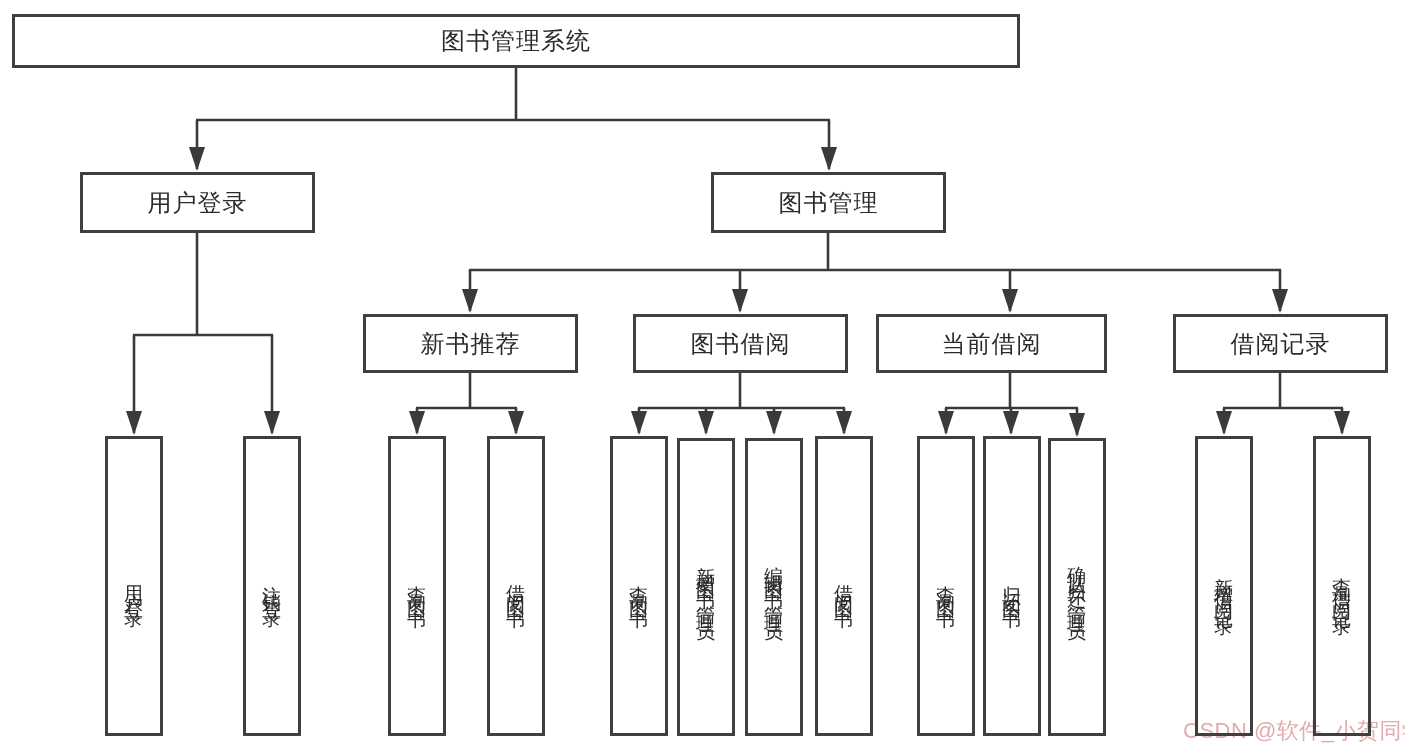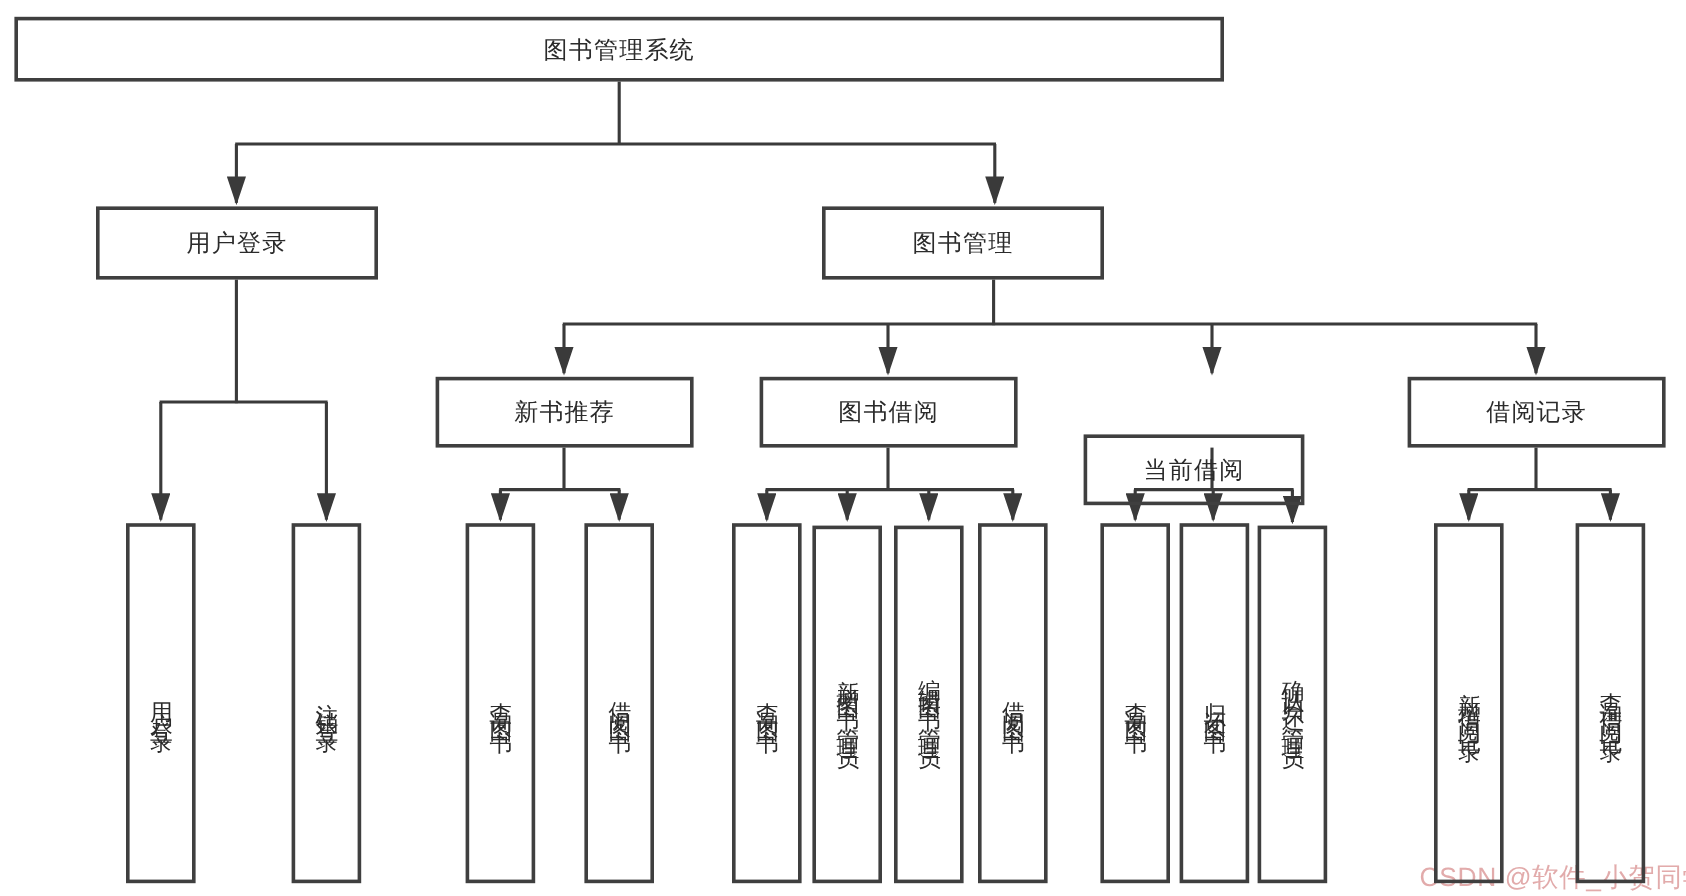--- a/index.html
+++ b/index.html
@@ -29,7 +29,7 @@
     color:var(--text);
     z-index:3;
   }
-  .h-node{font-size:20px;letter-spacing:1px;}
+  .h-node{font-size:24px;letter-spacing:1px;}
   .v-node span{
     writing-mode:vertical-rl;
     text-orientation:mixed;

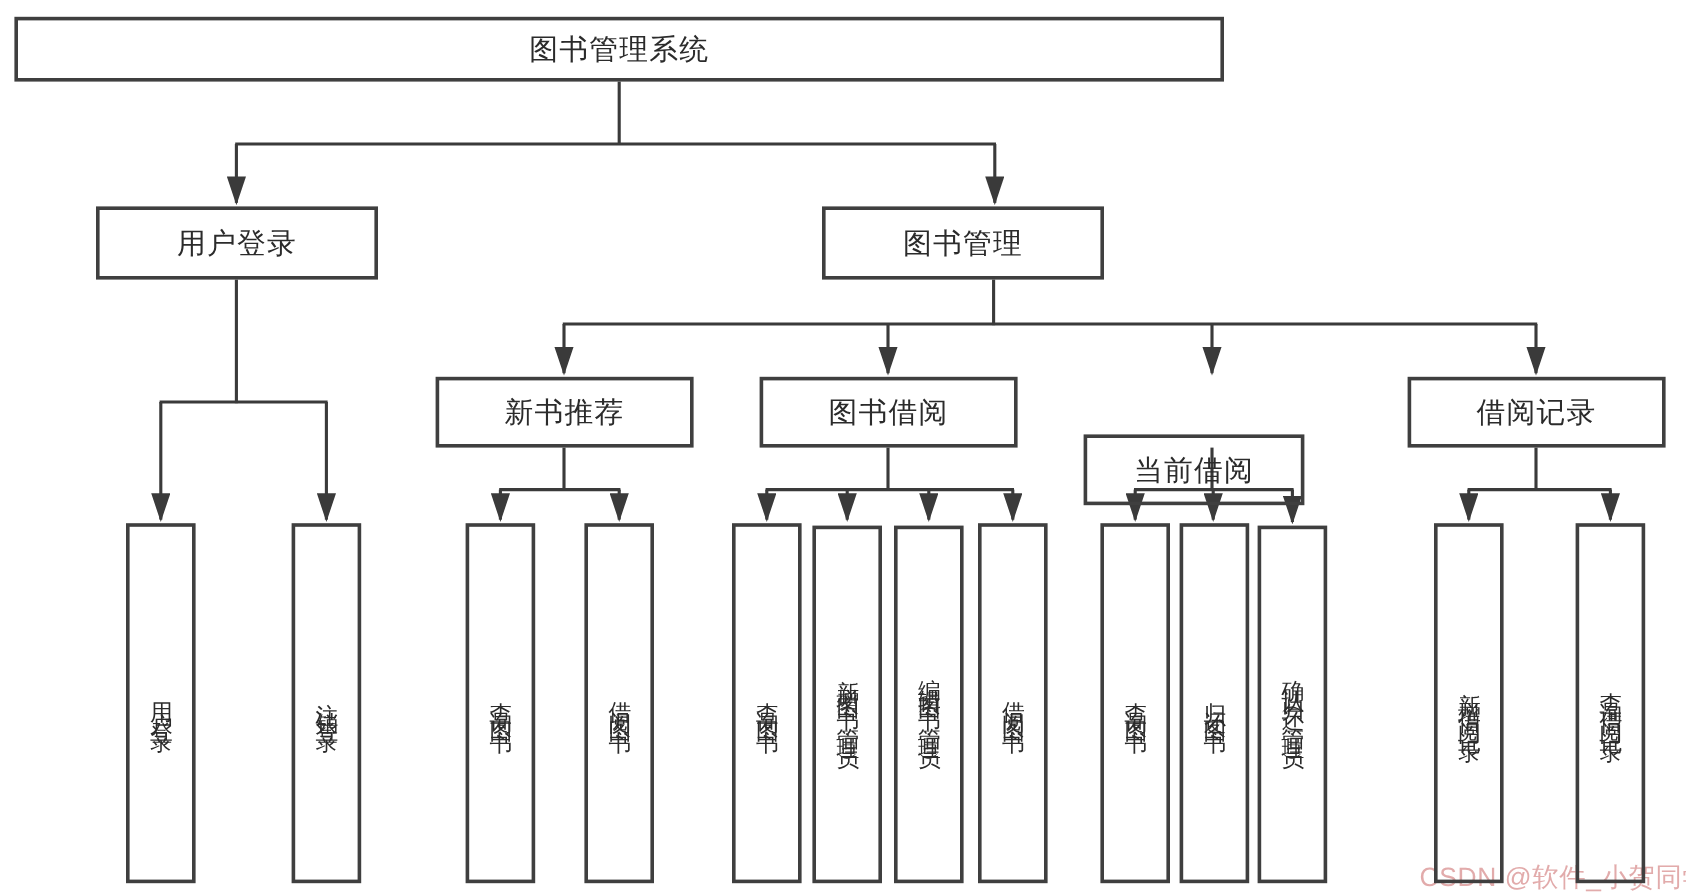--- a/index.html
+++ b/index.html
@@ -108,7 +108,7 @@
   <div class="node h-node" style="left:80px;top:172px;width:235px;height:61px;">
     <span>用户登录</span>
   </div>
-  <div class="node h-node" style="left:685px;top:172px;width:235px;height:61px;">
+  <div class="node h-node" style="left:711px;top:172px;width:235px;height:61px;">
     <span>图书管理</span>
   </div>
 

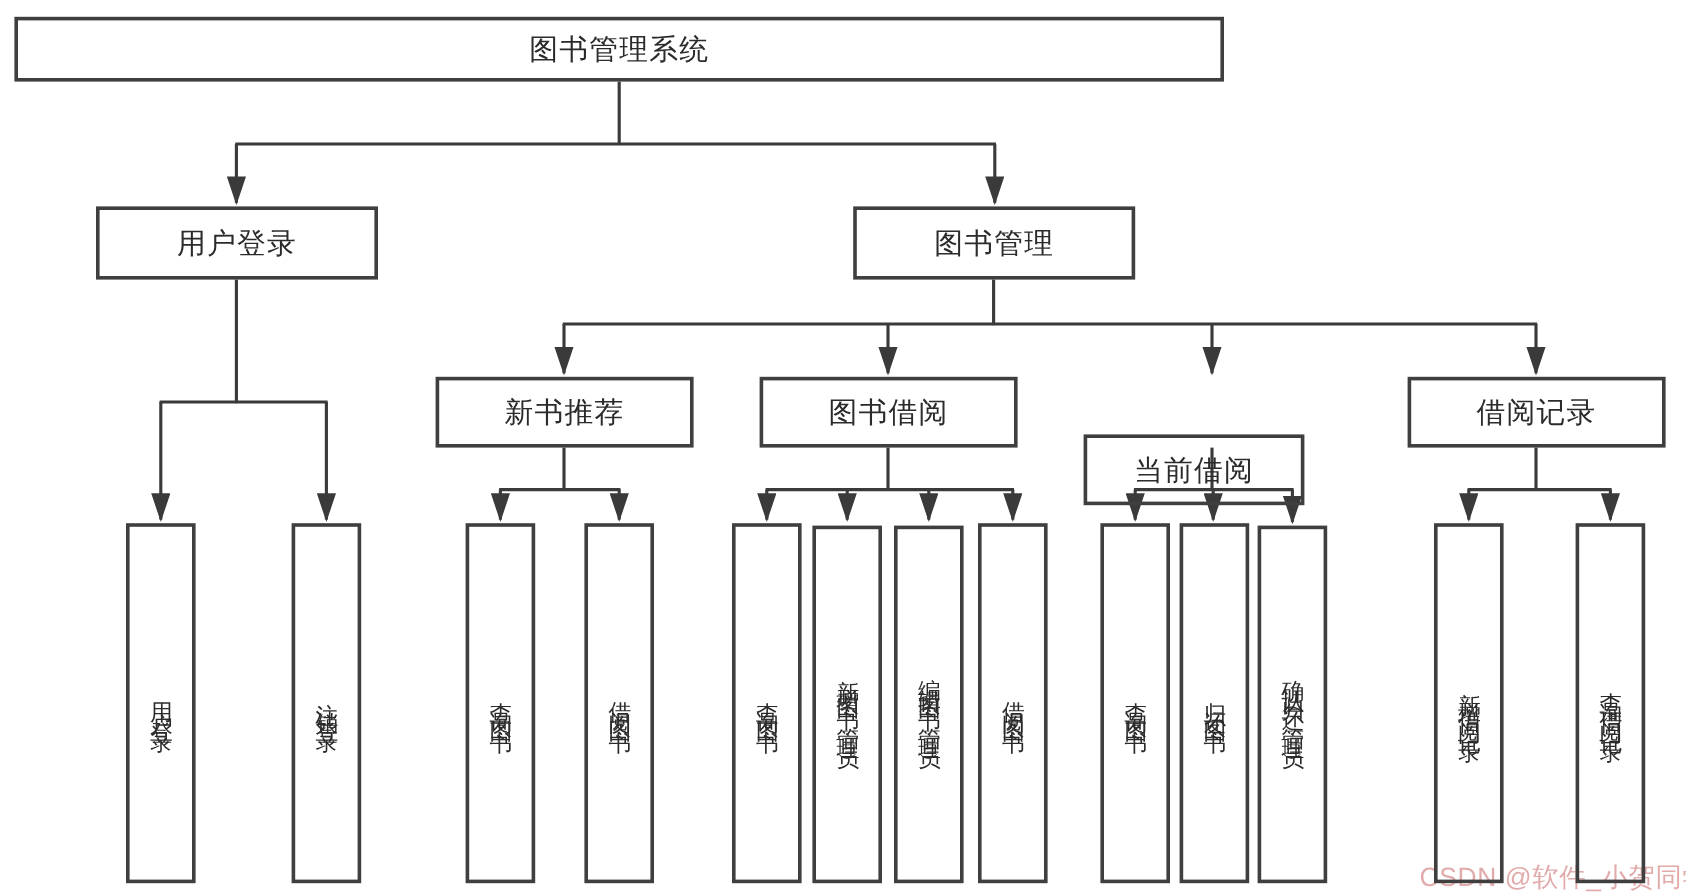--- a/index.html
+++ b/index.html
@@ -118,7 +118,7 @@
   <div class="node h-node" style="left:363px;top:314px;width:215px;height:59px;">
     <span>新书推荐</span>
   </div>
-  <div class="node h-node" style="left:903px;top:314px;width:184px;height:59px;margin-top:48px;">
+  <div class="node h-node" style="left:876px;top:314px;width:231px;height:59px;">
     <span>当前借阅</span>
   </div>
   <div class="node h-node" style="left:1173px;top:314px;width:215px;height:59px;">

